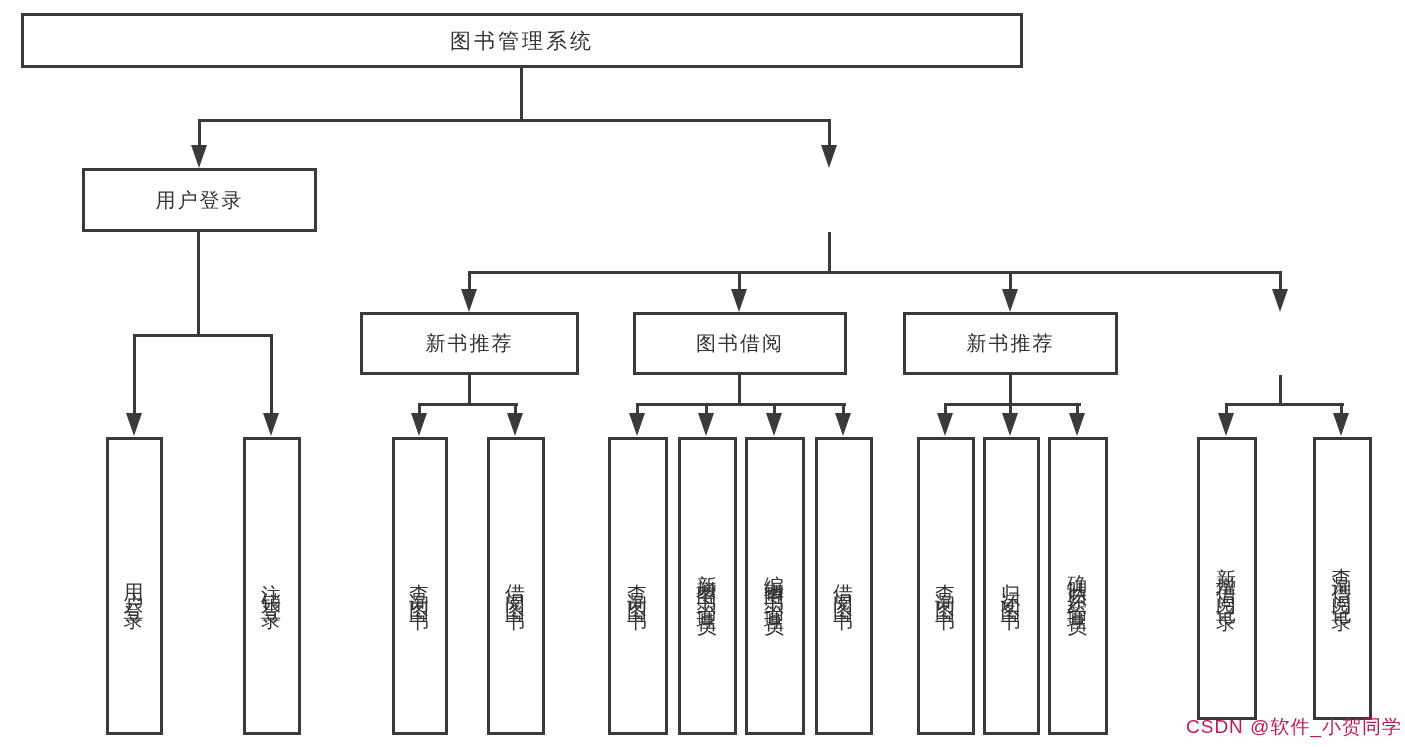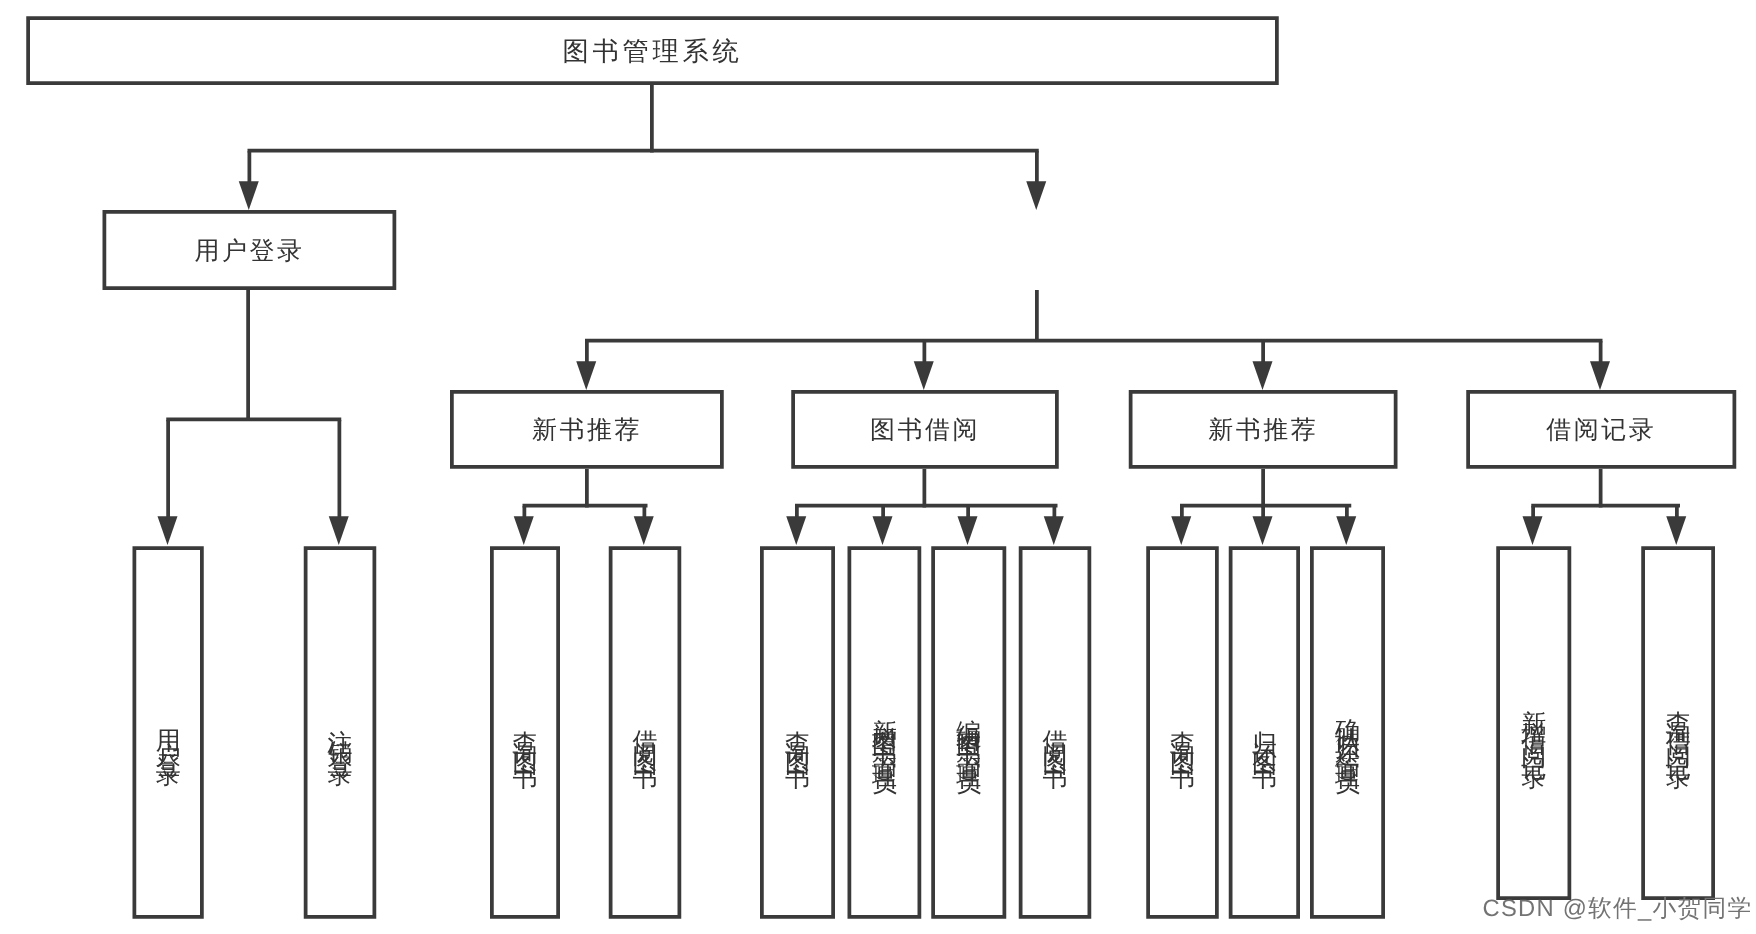--- a/index.html
+++ b/index.html
@@ -79,9 +79,6 @@
   </div>
   <div class="box" style="left:903px;top:312px;width:215px;height:63px;">
     <span>新书推荐</span>
-  </div>
-  <div class="box" style="left:1173px;top:312px;width:216px;height:63px;">
-    <span>借阅记录</span>
   </div>
 
   <div class="vline" style="left:468px;top:375px;height:31px;"></div>

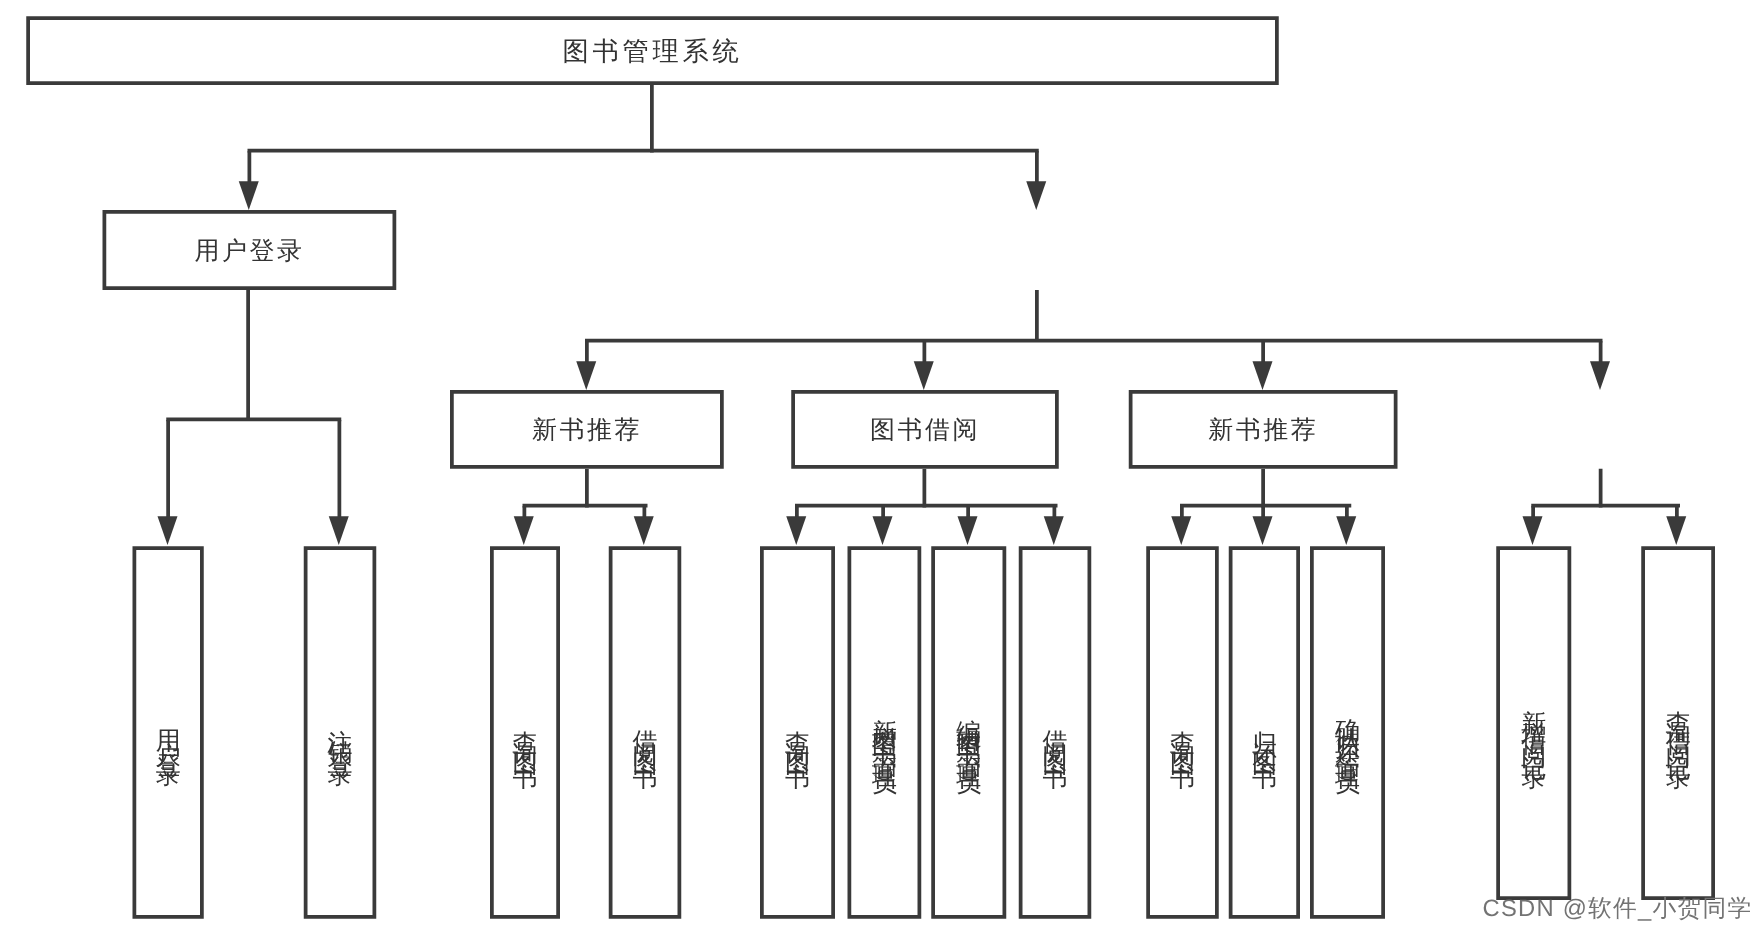--- a/index.html
+++ b/index.html
@@ -30,7 +30,7 @@
   }
   .watermark{
     position:absolute;left:1186px;top:714px;z-index:5;
-    font-size:19px;color:#737373;letter-spacing:1px;white-space:nowrap;
+    font-size:19px;color:#be185d;letter-spacing:1px;white-space:nowrap;
   }
 </style>
 </head>

